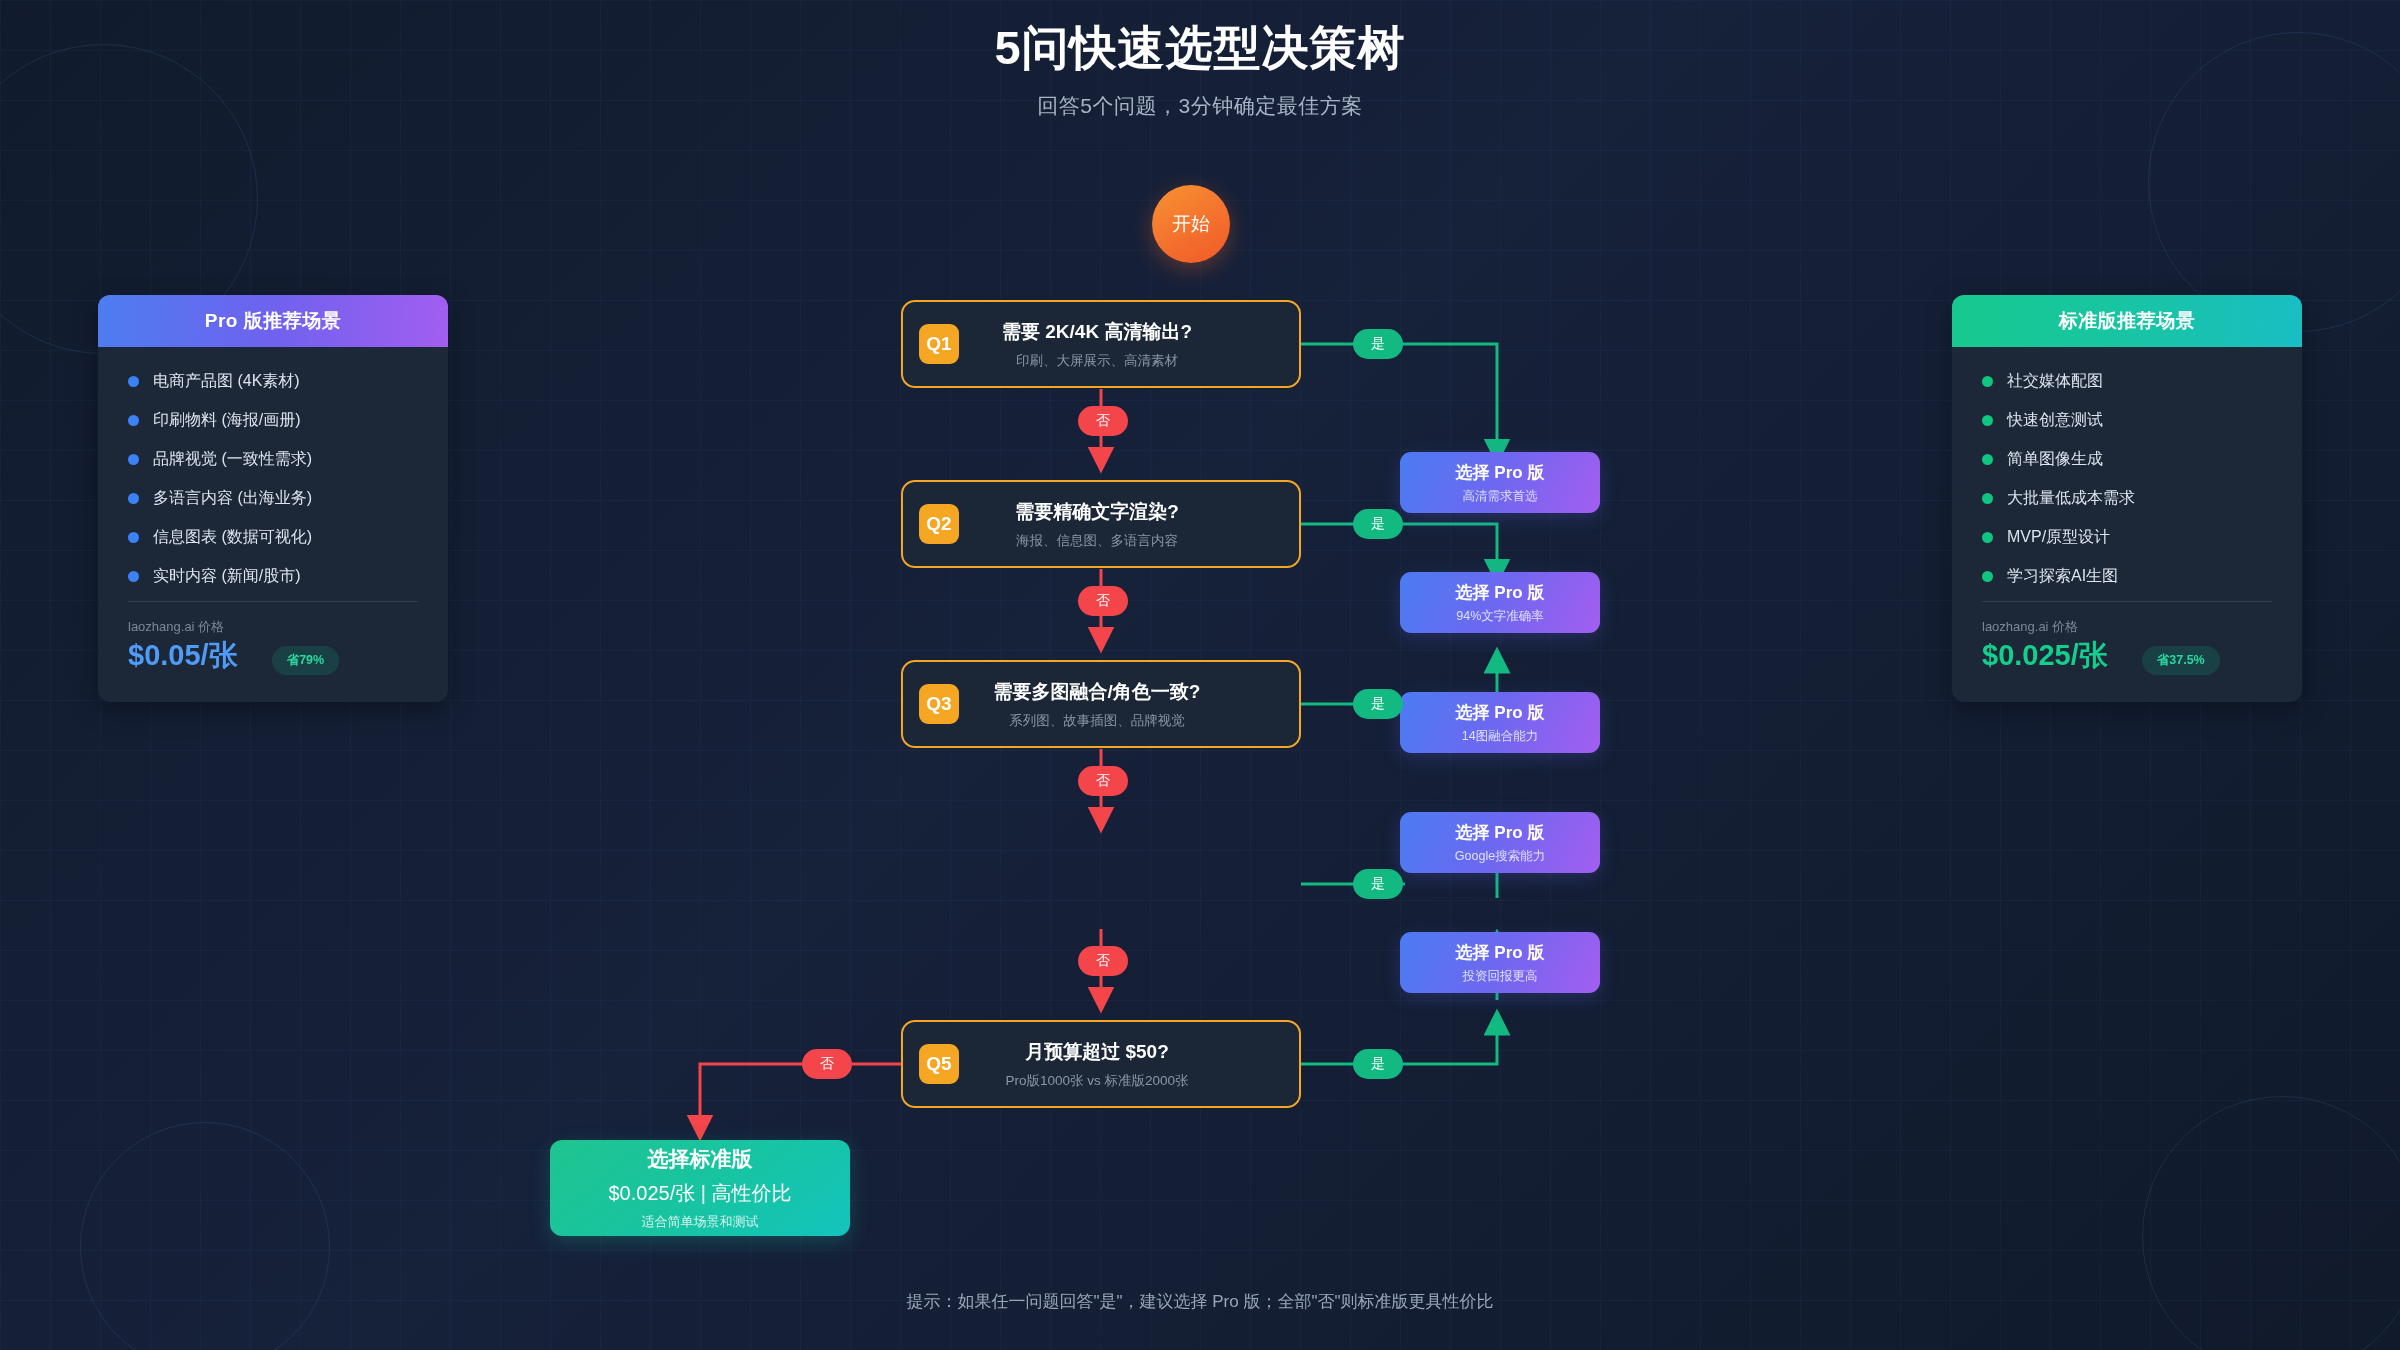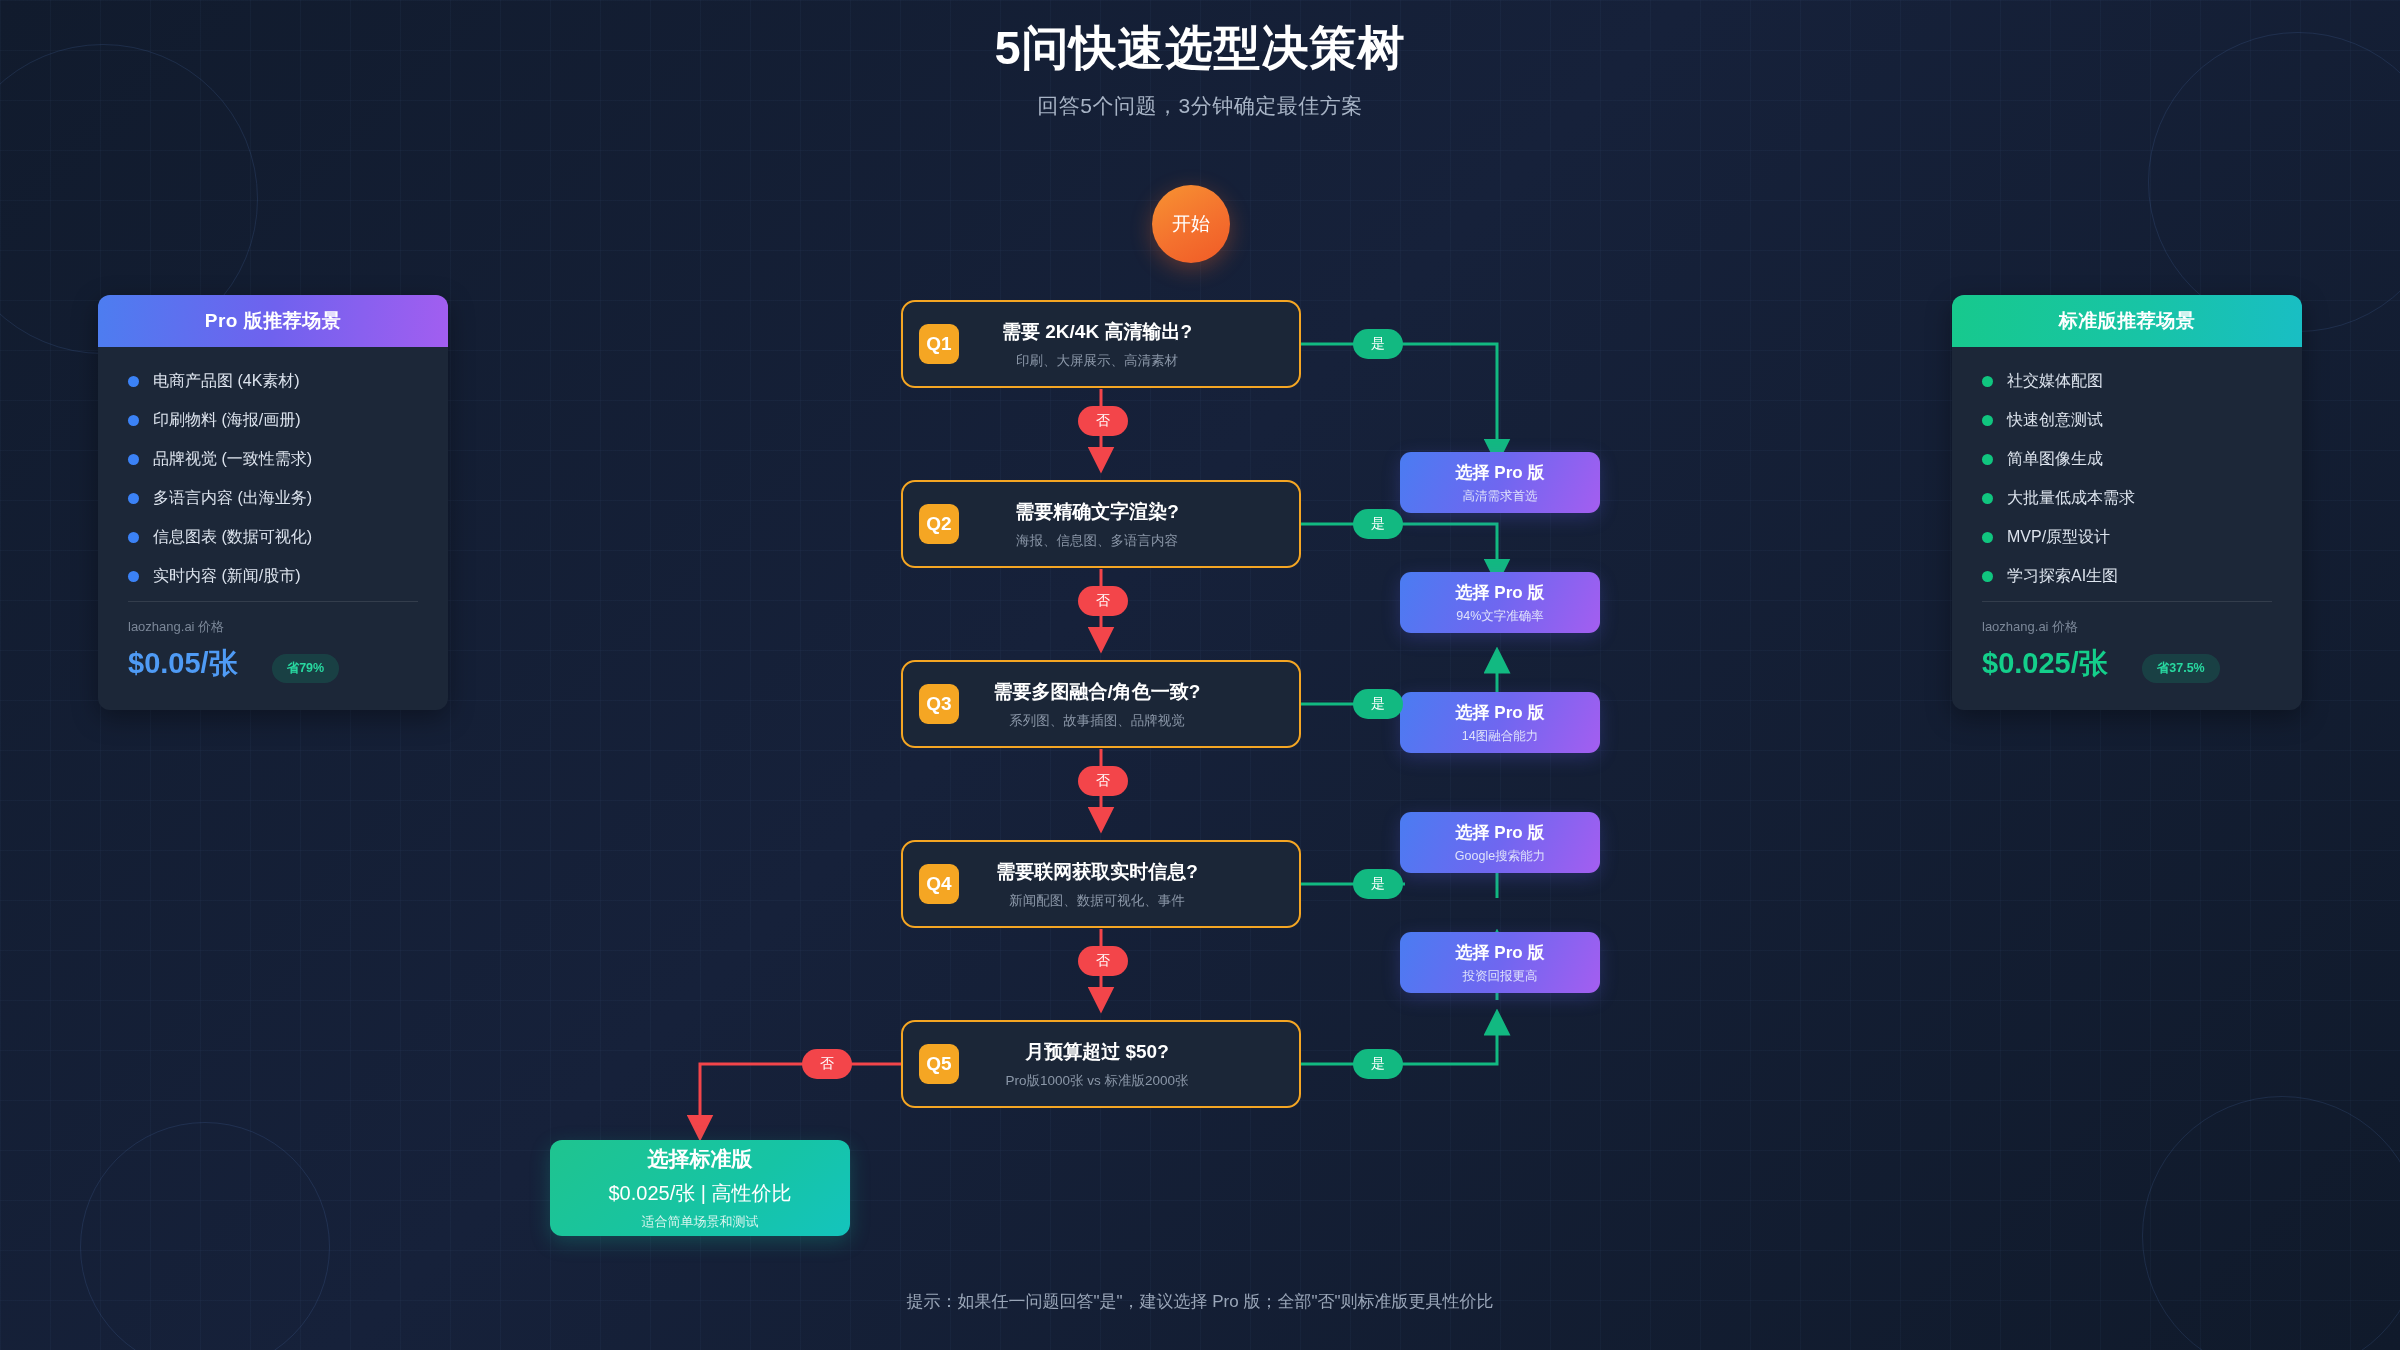--- a/index.html
+++ b/index.html
@@ -79,7 +79,7 @@
   #card-std .bullet { background: #10c57f; }
   .scene-label { font-size: 16px; color: #dde4ee; }
   .card-divider { height: 1px; background: rgba(255,255,255,0.10); margin: 14px 0 16px 0; }
-  .price-caption { font-size: 13px; color: #7b8798; margin-bottom: 8px; }
+  .price-caption { font-size: 13px; color: #7b8798; margin-bottom: 0; }
   .price-row { display: flex; align-items: center; gap: 20px; }
   .price-value { font-size: 29px; font-weight: bold; }
   #card-pro .price-value { color: #4f9bf5; }

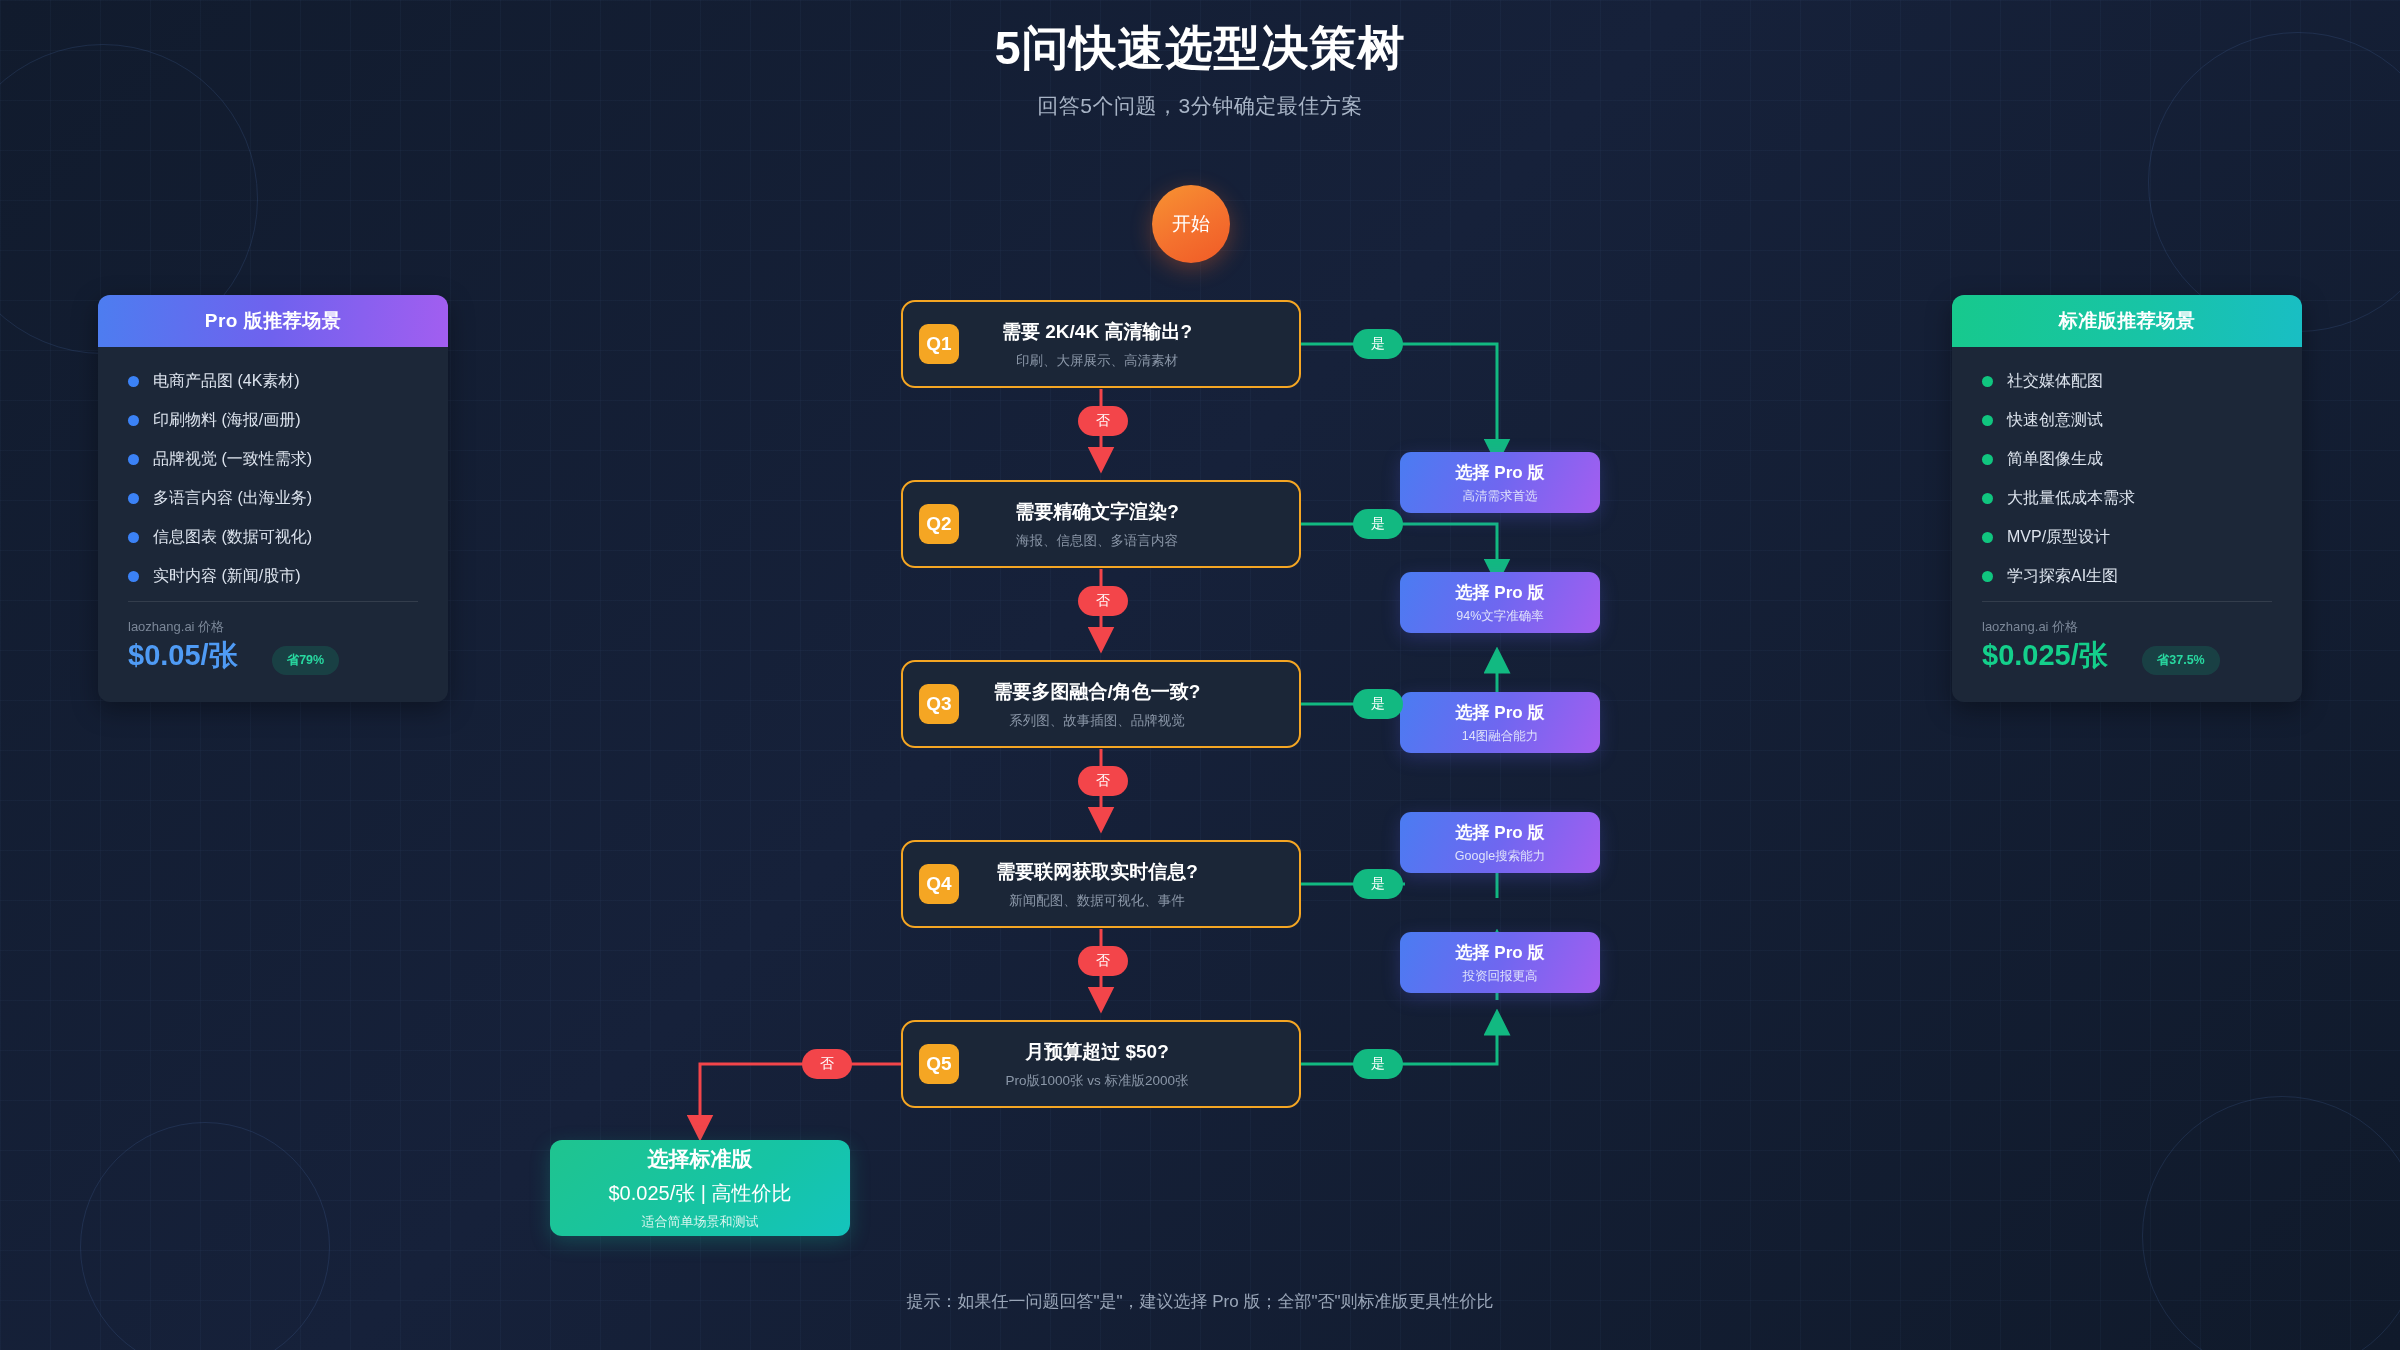--- a/index.html
+++ b/index.html
@@ -303,13 +303,6 @@
     </div>
   </div>
 
-  <div class="q-node" style="left:901px; top:840px;">
-    <div class="q-badge">Q4</div>
-    <div class="q-text">
-      <div class="q-title">需要联网获取实时信息?</div>
-      <div class="q-sub">新闻配图、数据可视化、事件</div>
-    </div>
-  </div>
 
   <div class="q-node" style="left:901px; top:1020px;">
     <div class="q-badge">Q5</div>

